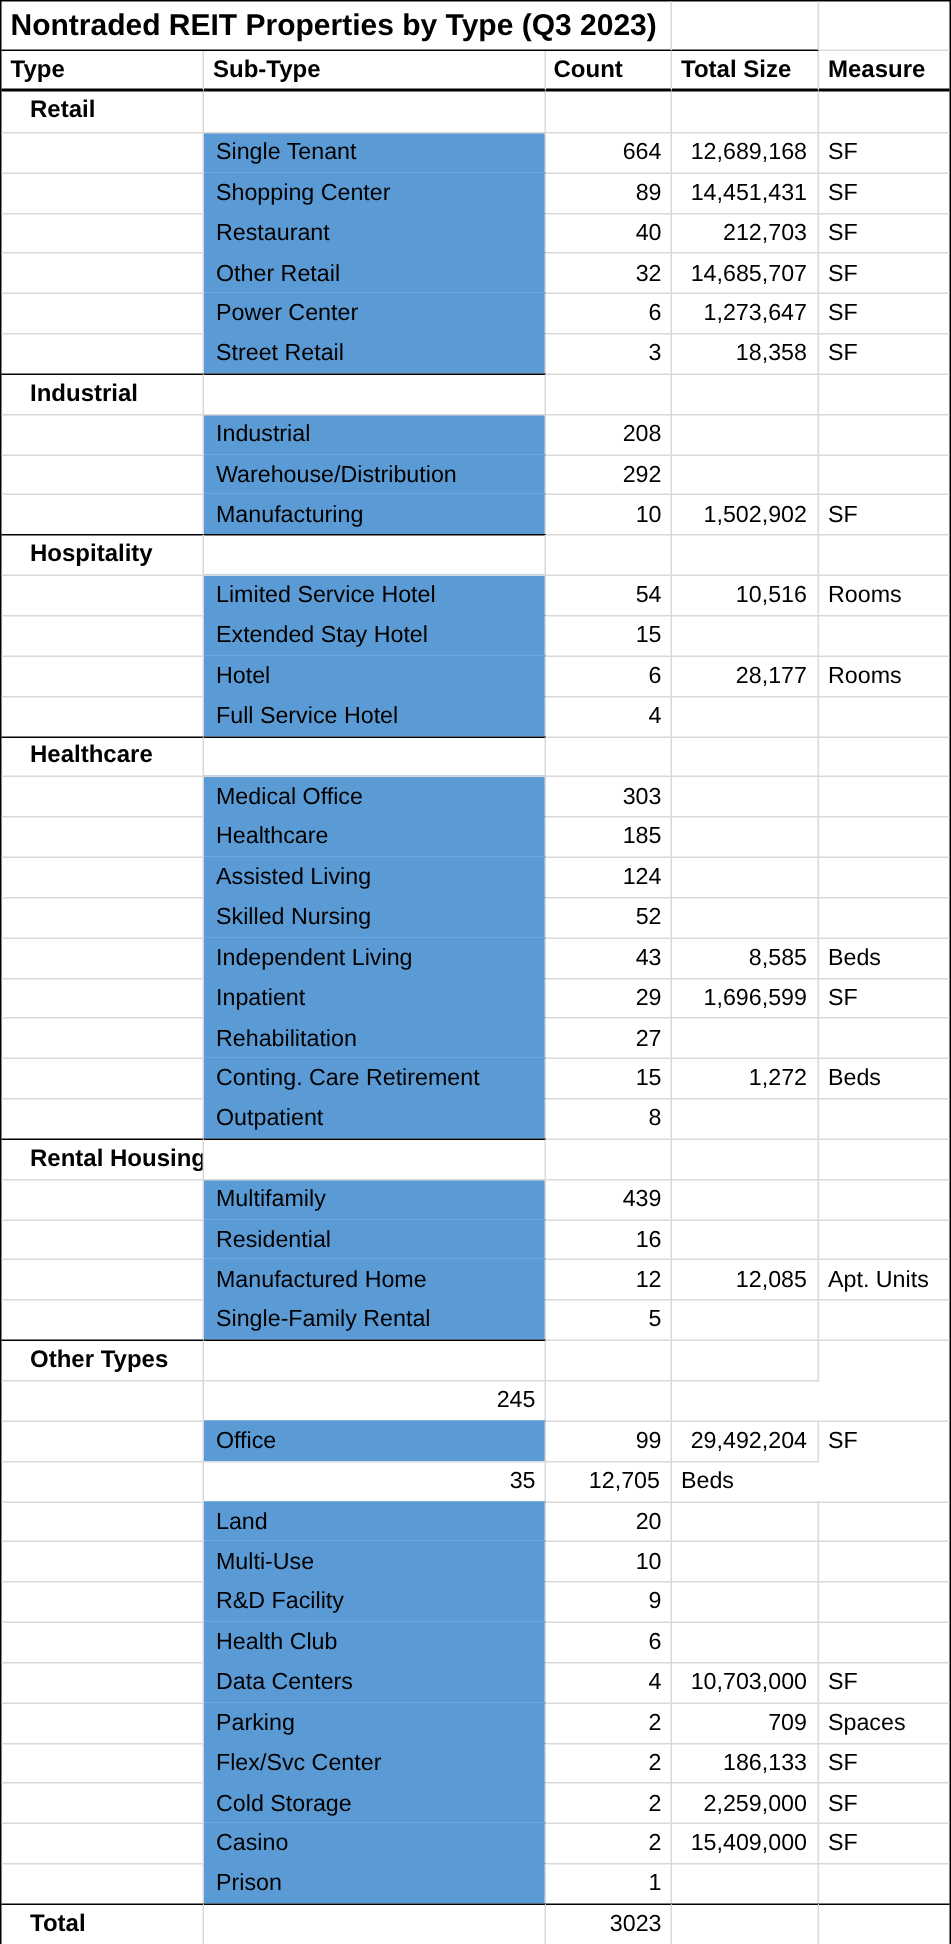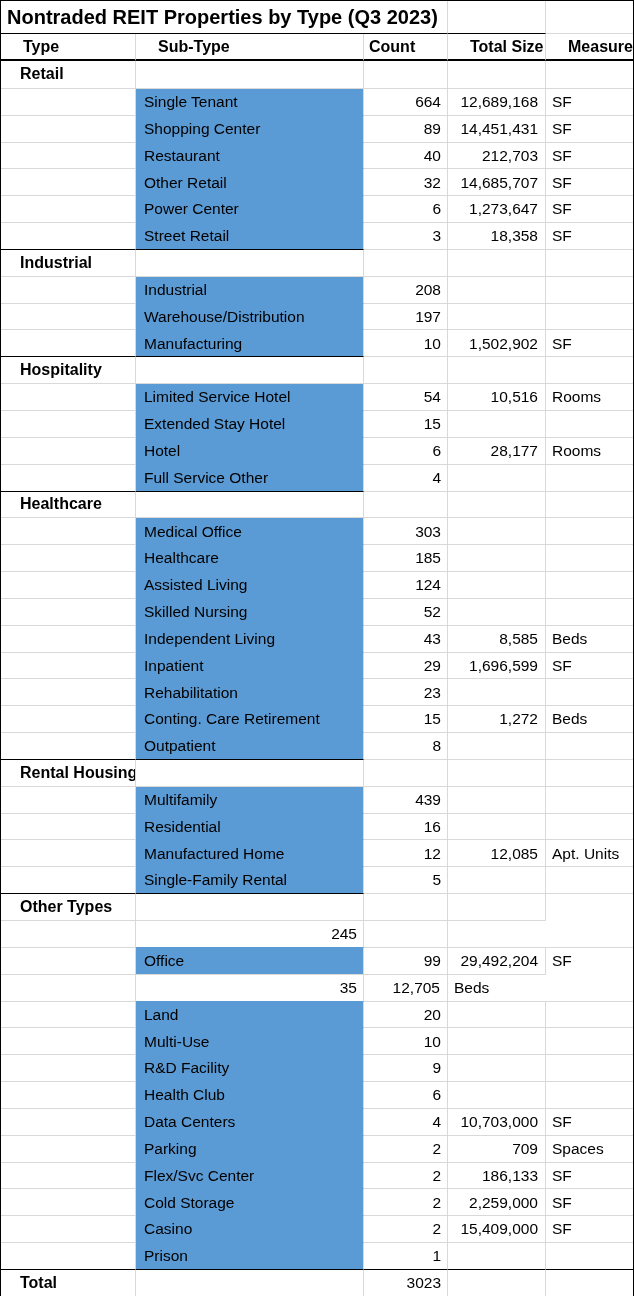--- a/index.html
+++ b/index.html
@@ -24,7 +24,7 @@
   .bb-k { border-bottom:1px solid var(--ink); }
   .bb-g { border-bottom:1px solid var(--grid); }
   .title-cell { grid-column:1 / 4; font-weight:bold; font-size:20px; padding-left:6px; }
-  .header .cell { font-weight:bold; font-size:16px; border-bottom:2px solid var(--ink); padding-left:22px; }
+  .header .cell { font-weight:bold; font-size:16px; border-bottom:2px solid var(--ink); padding-left:6px; }
   .header .cell.hnum { padding-left:5px; }
   .group-label { font-weight:bold; font-size:16px; padding-left:19px; }
   .blue { background:var(--blue); color:#000000; padding-left:8px; }

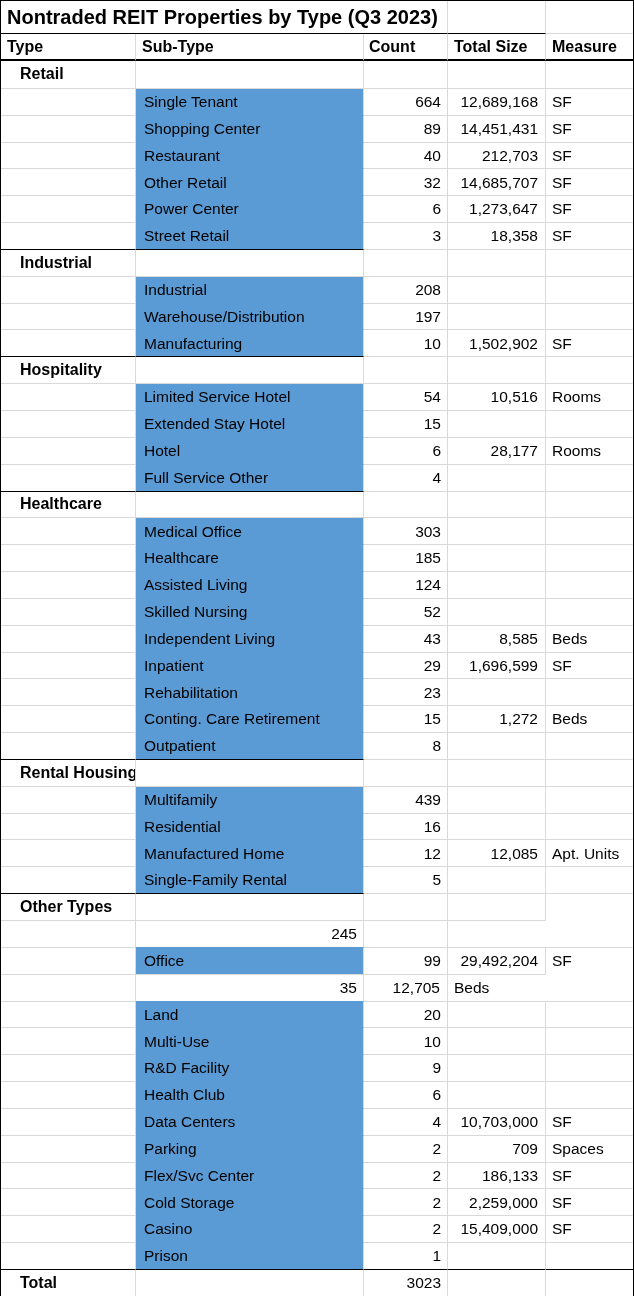--- a/index.html
+++ b/index.html
@@ -120,7 +120,7 @@
       <div class="row">
         <div class="cell bt-g"></div>
         <div class="cell blue cont">Warehouse/Distribution</div>
-        <div class="cell num bt-g">197</div>
+        <div class="cell num bt-g">292</div>
         <div class="cell num size bt-g"></div>
         <div class="cell measure bt-g"></div>
       </div>

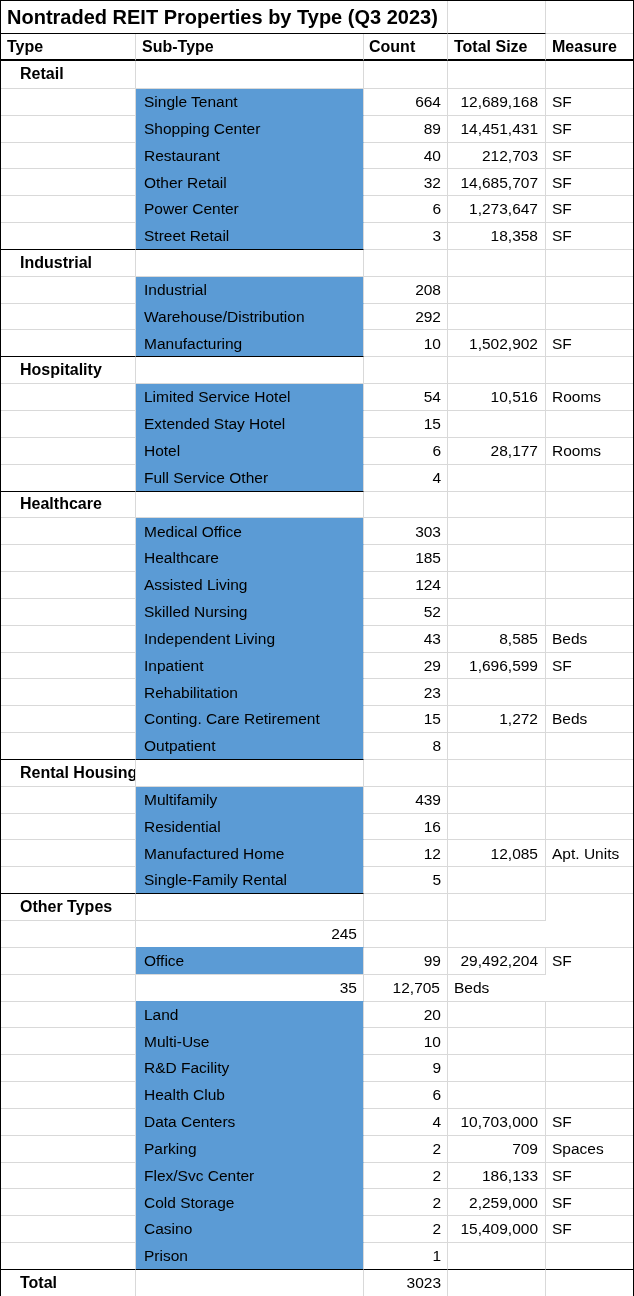--- a/index.html
+++ b/index.html
@@ -161,7 +161,7 @@
       </div>
       <div class="row">
         <div class="cell bt-g"></div>
-        <div class="cell blue cont">Full Service Other</div>
+        <div class="cell blue cont">Full Service Hotel</div>
         <div class="cell num bt-g">4</div>
         <div class="cell num size bt-g"></div>
         <div class="cell measure bt-g"></div>

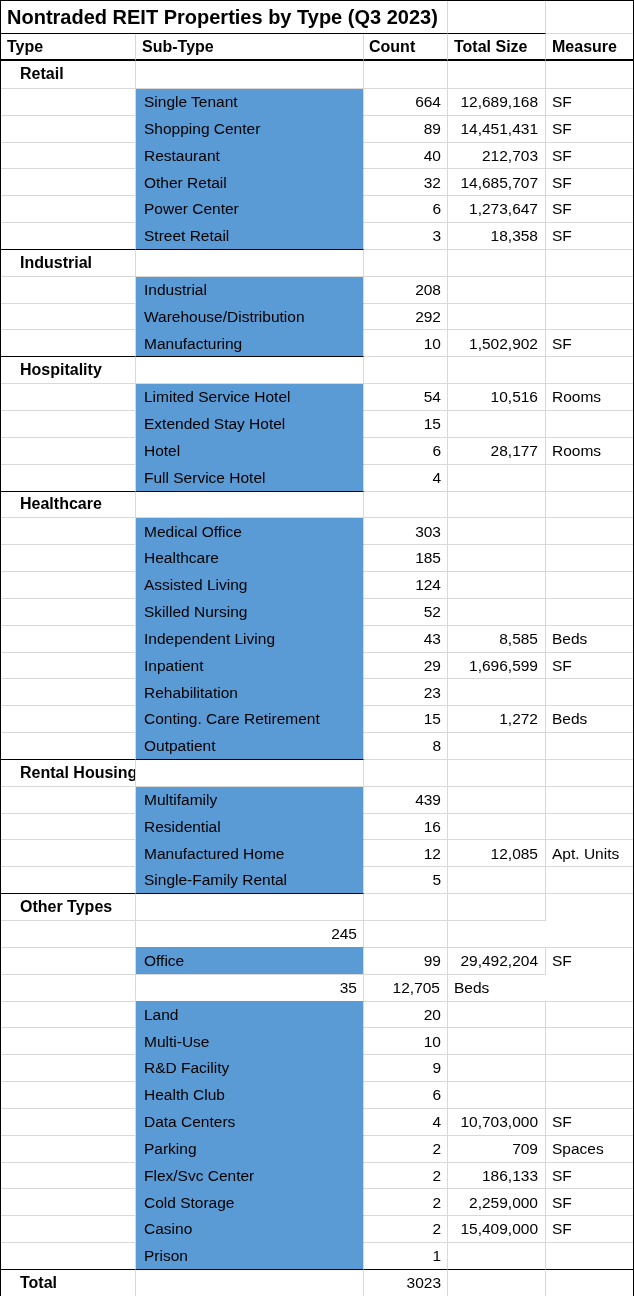--- a/index.html
+++ b/index.html
@@ -218,7 +218,7 @@
       <div class="row">
         <div class="cell bt-g"></div>
         <div class="cell blue cont">Rehabilitation</div>
-        <div class="cell num bt-g">23</div>
+        <div class="cell num bt-g">27</div>
         <div class="cell num size bt-g"></div>
         <div class="cell measure bt-g"></div>
       </div>

